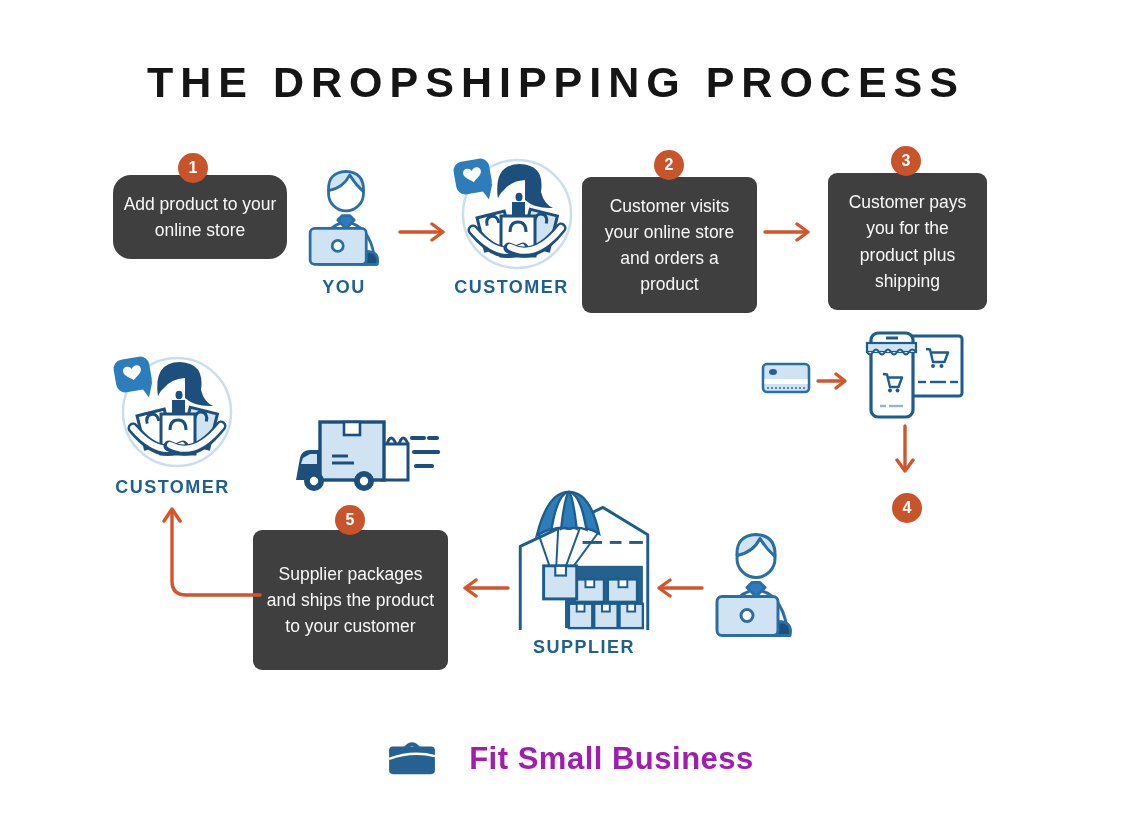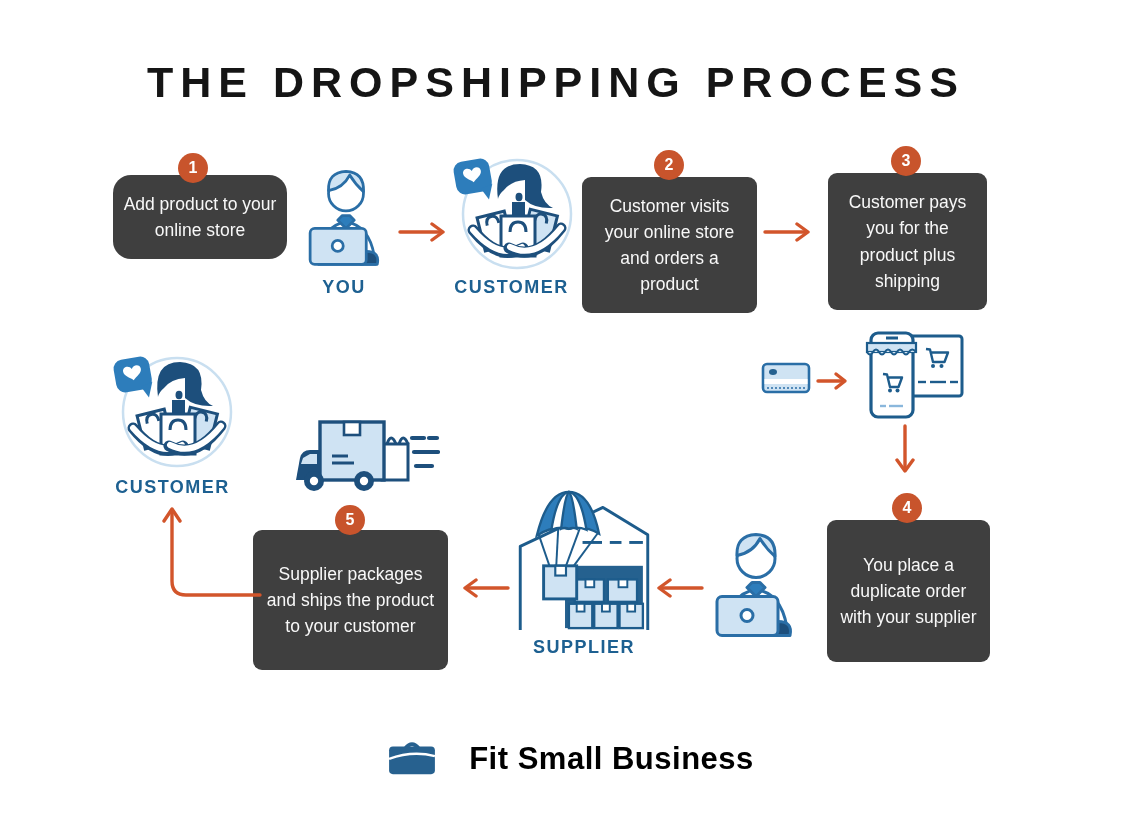--- a/index.html
+++ b/index.html
@@ -155,9 +155,6 @@
       </svg>
   </div>
 
-  <div class="abs step-box" style="left:827px;top:520px;width:163px;height:142px;">
-    <span>You place a duplicate order with your supplier</span>
-  </div>
   <div class="abs badge" style="left:892px;top:493px;">4</div>
 
   <div class="abs" style="left:706px;top:522px;width:100px;height:122px;">

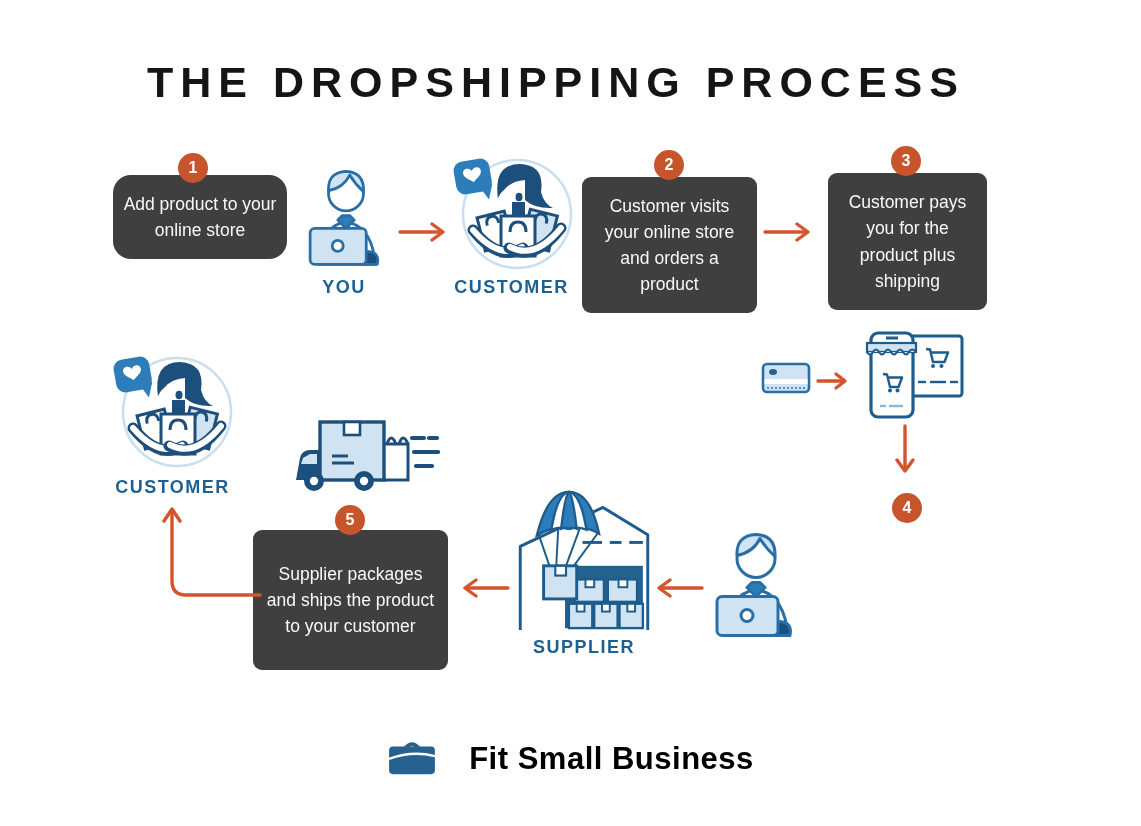--- a/index.html
+++ b/index.html
@@ -31,7 +31,7 @@
   #footer-logo{
     left:0;top:736px;width:1141px;display:flex;align-items:center;justify-content:center;gap:12px;
   }
-  #brand-text{font-size:31px;font-weight:700;color:#000000;letter-spacing:0.5px;margin-left:20px;}
+  #brand-text{font-size:31px;font-weight:700;color:#a21caf;letter-spacing:0.5px;margin-left:20px;}
 </style>
 </head>
 <body>

